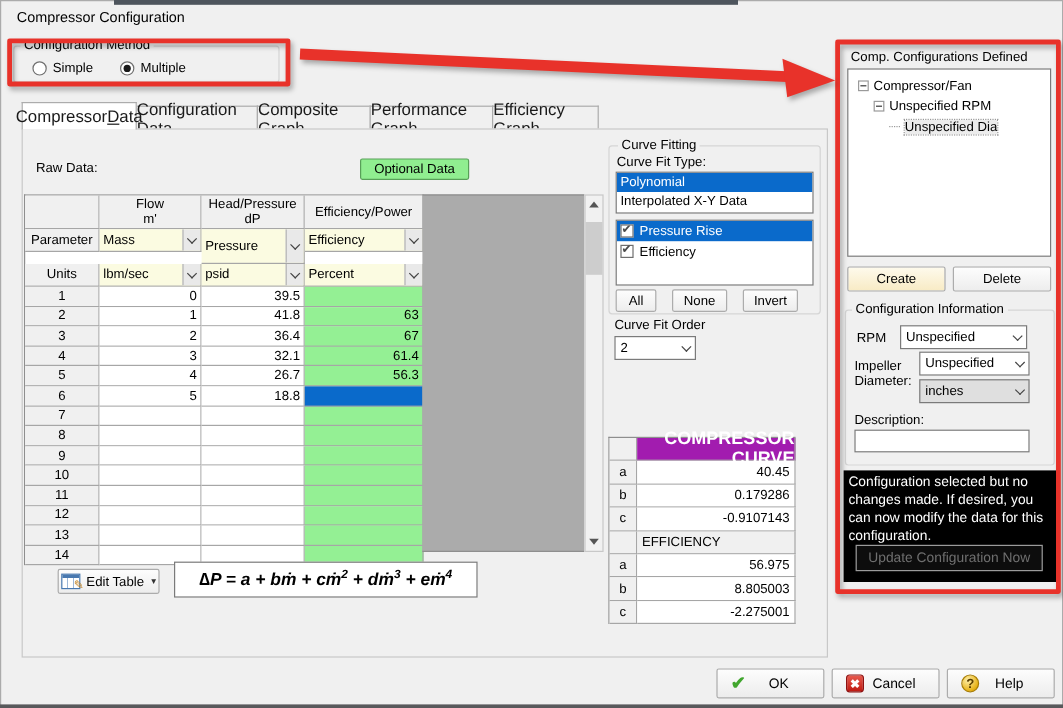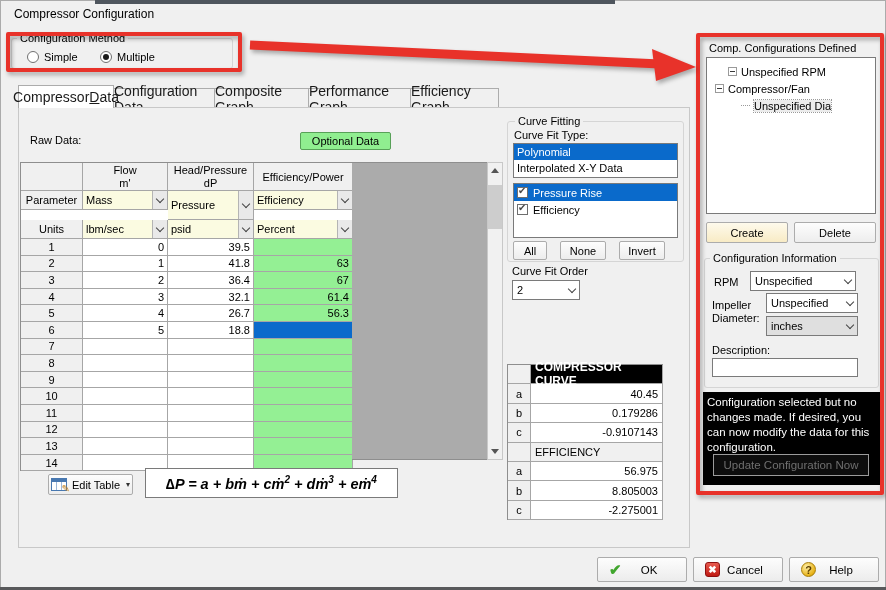--- a/index.html
+++ b/index.html
@@ -329,13 +329,13 @@
 
   <div class="txt" style="left:709px; top:42px;">Comp. Configurations Defined</div>
   <div id="config-tree">
+      <div class="tree-row" style="padding-left: 8px;">
+        <span class="expander"></span>
+        <span class="tree-label">Compressor/Fan</span>
+      </div>
       <div class="tree-row" style="padding-left: 21px;">
         <span class="expander"></span>
         <span class="tree-label">Unspecified RPM</span>
-      </div>
-      <div class="tree-row" style="padding-left: 8px;">
-        <span class="expander"></span>
-        <span class="tree-label">Compressor/Fan</span>
       </div>
       <div class="tree-row" style="padding-left: 34px;">
         <span class="tree-conn"></span>

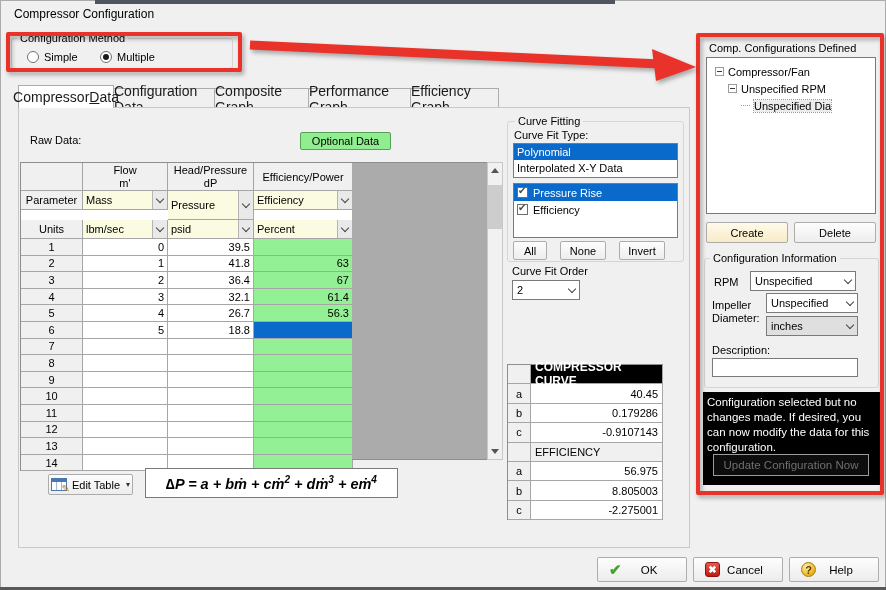--- a/index.html
+++ b/index.html
@@ -72,7 +72,7 @@
   .rcell { border-right:1px solid #A6A6A6; border-bottom:1px solid #A6A6A6; font-size:11px; display:flex; align-items:center; background:#fff; }
   .rcell.lab { background:#F0F0F0; justify-content:center; }
   .rcell.val { justify-content:flex-end; padding-right:4px; }
-  .rcell.sechdr { background:#000000; color:#fff; font-weight:bold; padding-left:4px; font-size:12px; }
+  .rcell.sechdr { background:#a21caf; color:#fff; font-weight:bold; padding-left:4px; font-size:15px;text-align:right; }
   .rcell.sechdr2 { background:#F0F0F0; padding-left:4px; }
 
   

